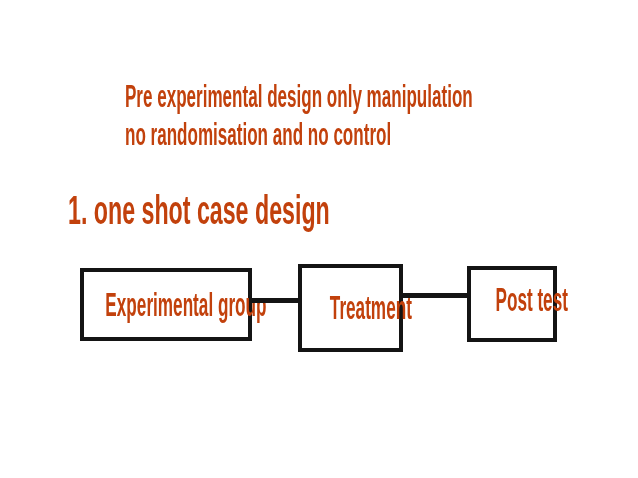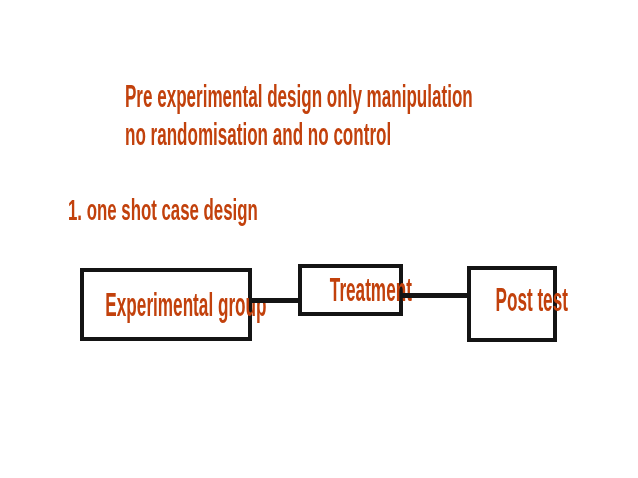--- a/index.html
+++ b/index.html
@@ -42,7 +42,7 @@
     top: 190px;
     height: 40px;
     line-height: 40px;
-    font-size: 29px;
+    font-size: 40px;
   }
   .heading .cond {
     transform: scaleX(0.58);

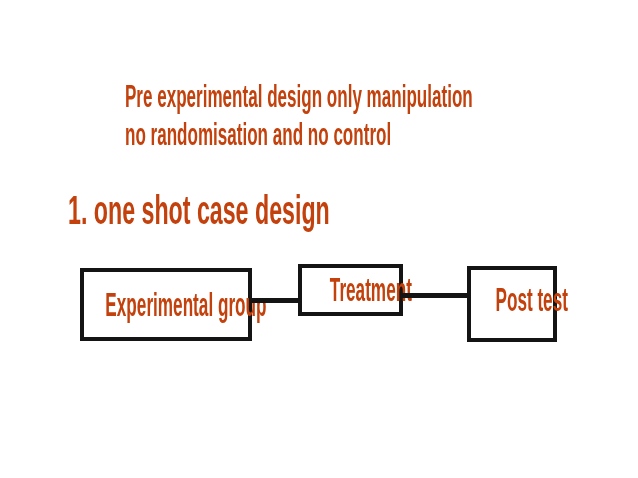--- a/index.html
+++ b/index.html
@@ -67,7 +67,7 @@
     transform-origin: 50% 50%;
   }
   .node-1 { left: 80px;  top: 268px; width: 172px; height: 73px; }
-  .node-2 { left: 298px; top: 264px; width: 105px; height: 52px; }
+  .node-2 { left: 298px; top: 264px; width: 105px; height: 88px; }
   .node-3 { left: 467px; top: 266px; width: 90px; height: 76px;
             align-items: center; padding-bottom: 8px; }
   .connector {

